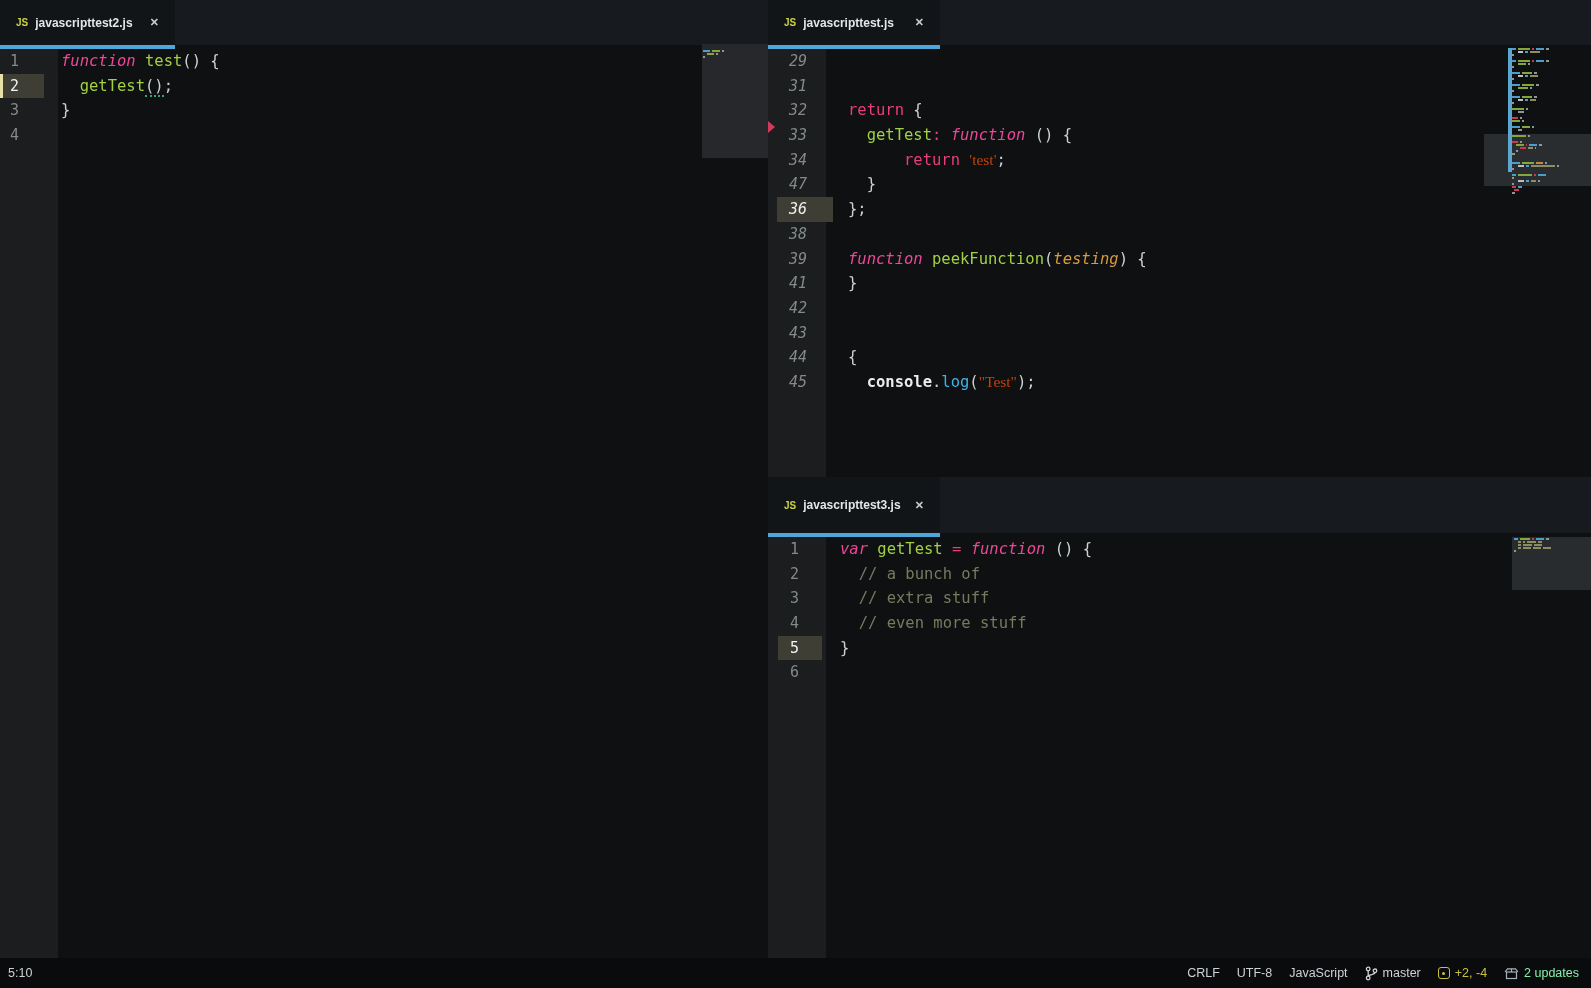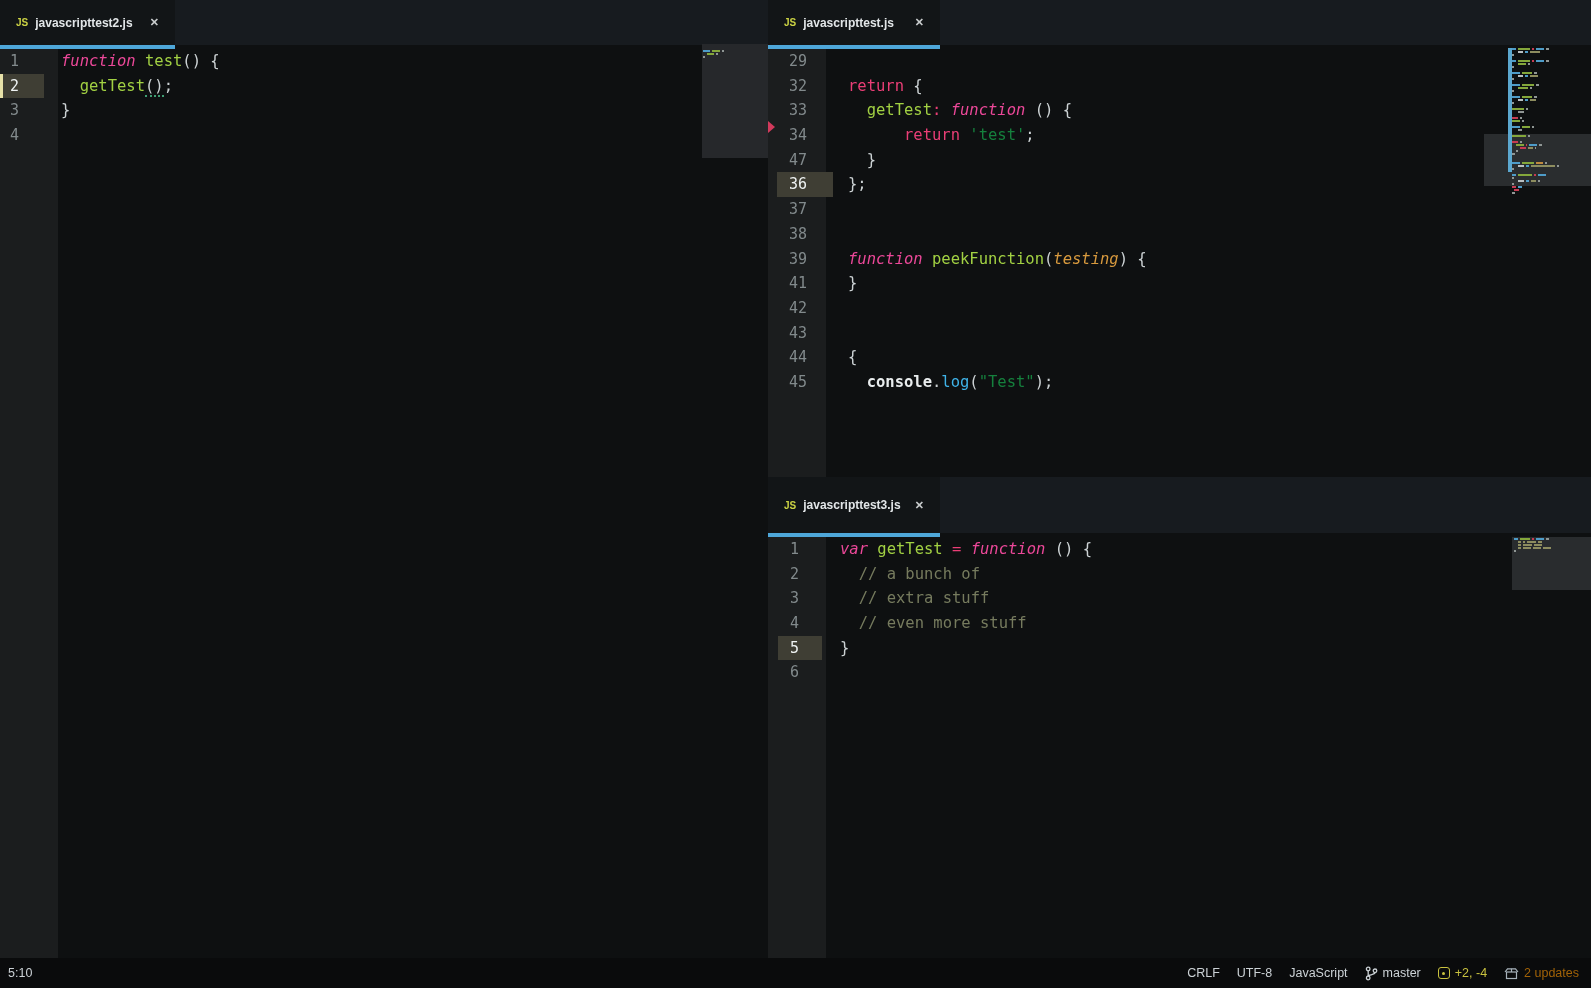--- a/index.html
+++ b/index.html
@@ -35,7 +35,7 @@
   .ln{flex:none;position:relative;box-sizing:border-box;text-align:right;color:#828a8c;
       font-size:15px;height:24.7px;line-height:24.7px;}
   #pane-left .ln{width:44px;padding-right:25px;}
-  #pane-right .ln{margin-left:9px;width:56px;padding-right:26px;}
+  #pane-right .ln{margin-left:9px;width:56px;padding-right:26px;font-style:italic;}
   #pane-bottom .ln{margin-left:10px;width:44px;padding-right:23px;}
   .ln.hl{background:#3f3e34;color:#eef2f2;}
   #pane-left .ln.hl::before{content:'';position:absolute;left:0;top:0;bottom:0;width:3px;background:#e7e1a8;}

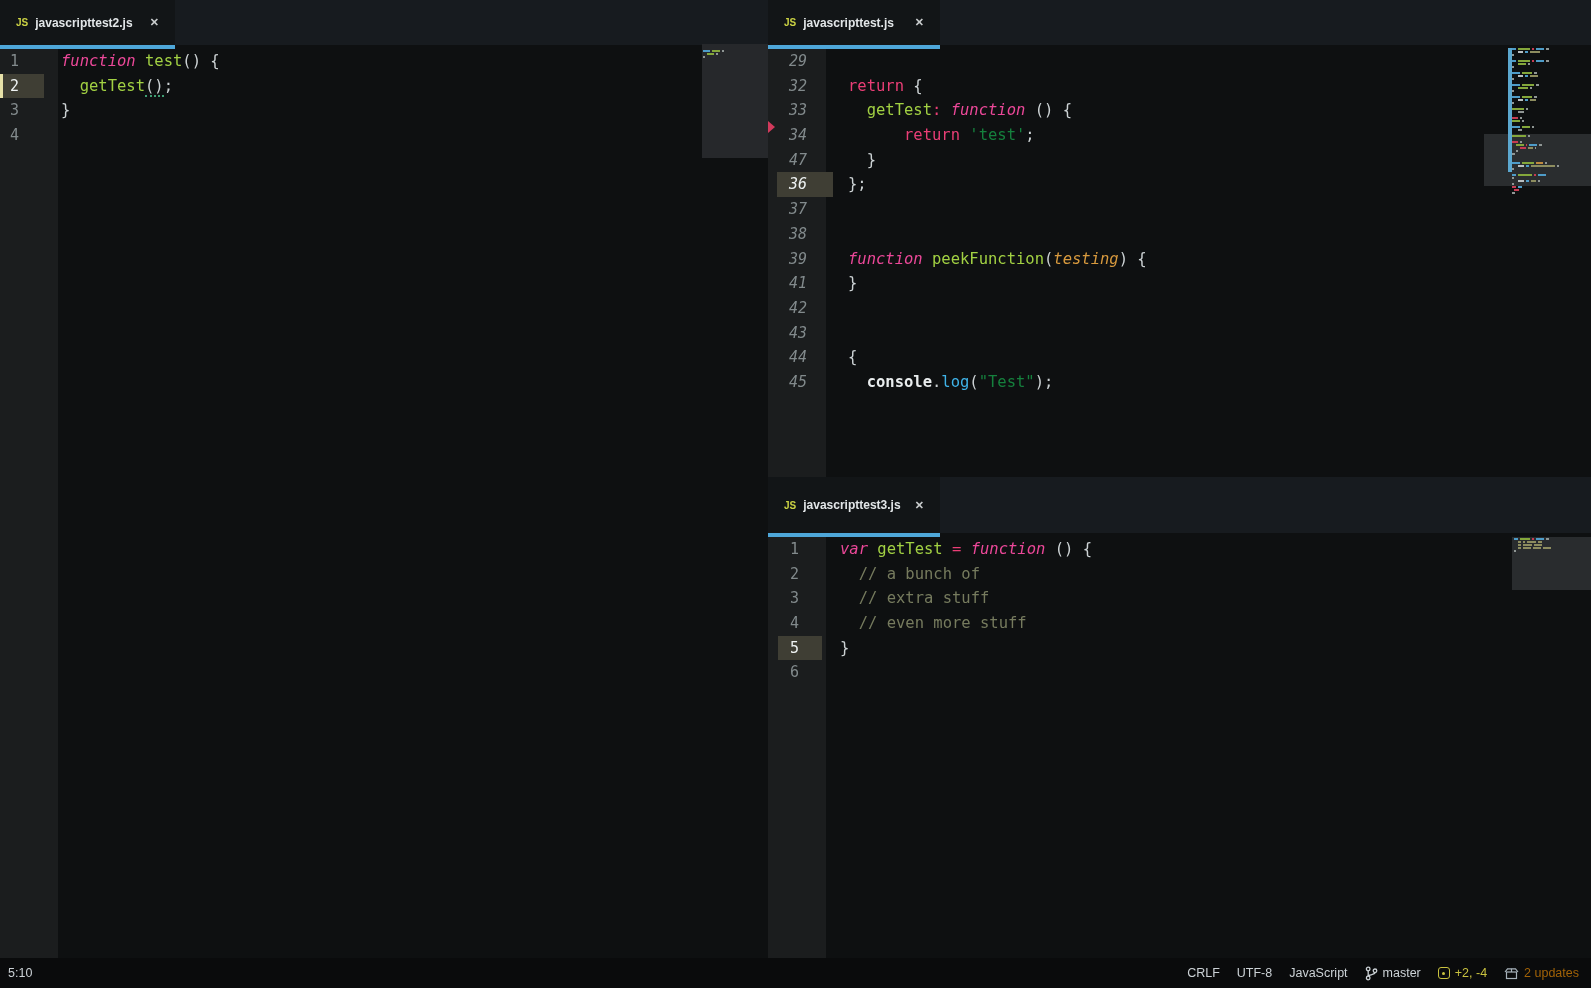--- a/index.html
+++ b/index.html
@@ -130,6 +130,10 @@
     <div class="lines">
         <div class="row">
           <span class="ln">29</span>
+          <span class="code"></span>
+        </div>
+        <div class="row">
+          <span class="ln">31</span>
           <span class="code"></span>
         </div>
         <div class="row">

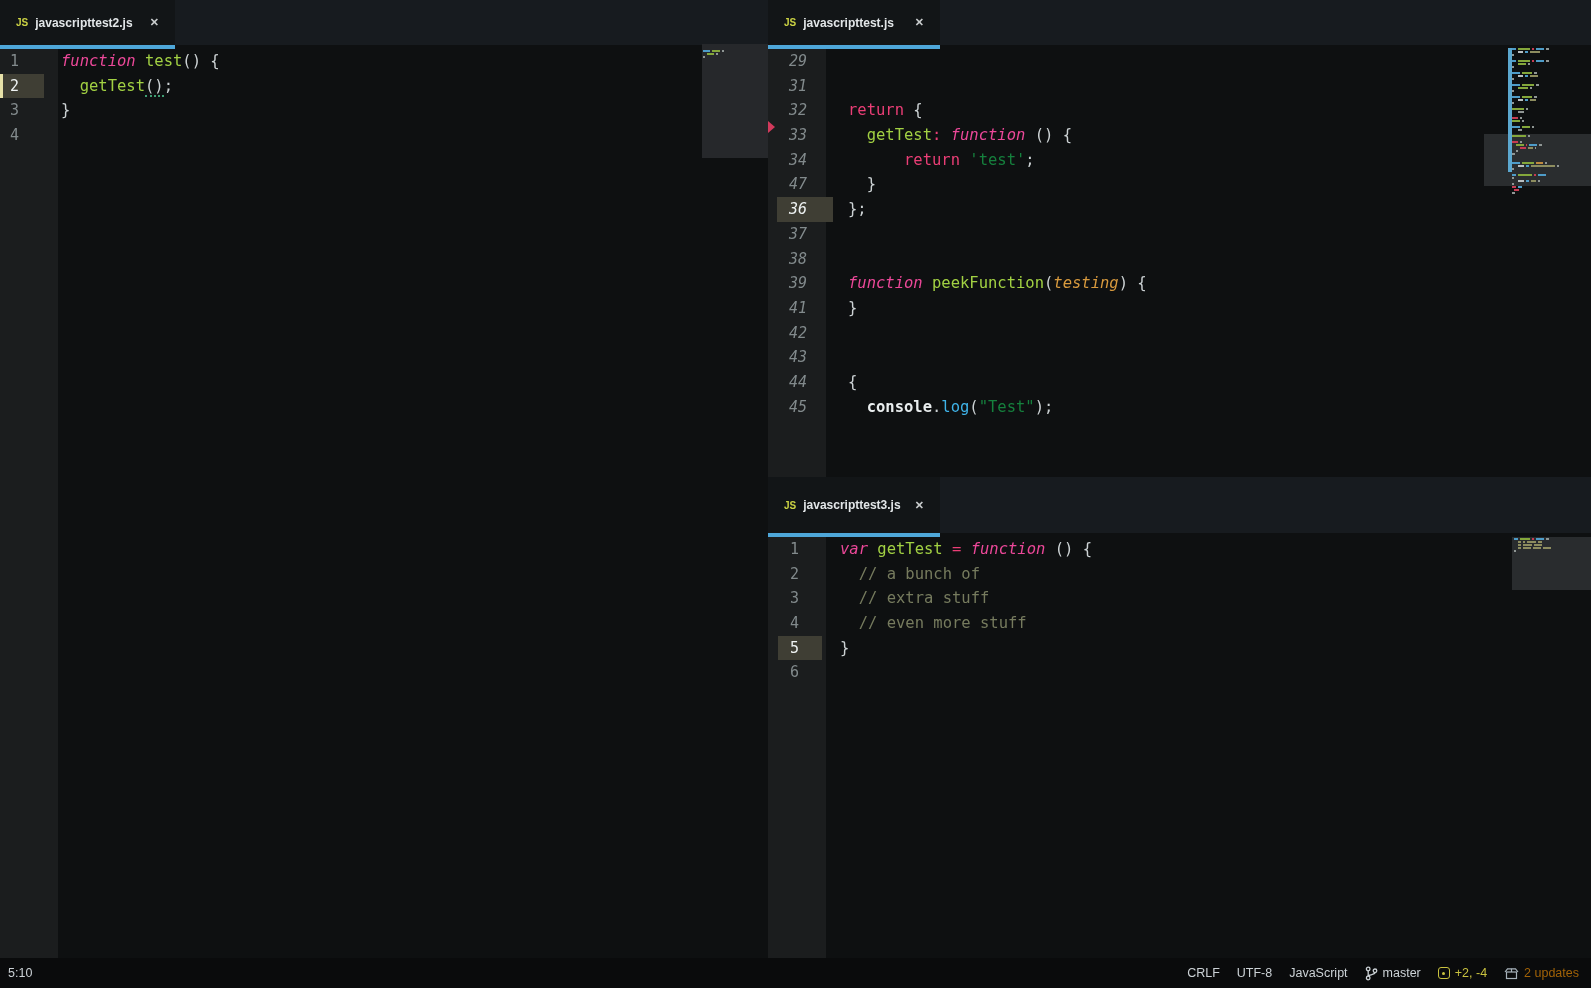--- a/index.html
+++ b/index.html
@@ -47,7 +47,7 @@
   .tk-kw{color:#ec4899;font-style:italic;}
   .tk-fn{color:#a2d143;}
   .tk-kr{color:#ea3e76;}
-  .tk-st{color:#15803d;}
+  .tk-st{color:#c2410c;font-family:Liberation Serif, serif;}
   .tk-cm{color:#767b5e;}
   .tk-pr{color:#d89a3e;font-style:italic;}
   .tk-pn,.tk-pl{color:#ccd2d4;}

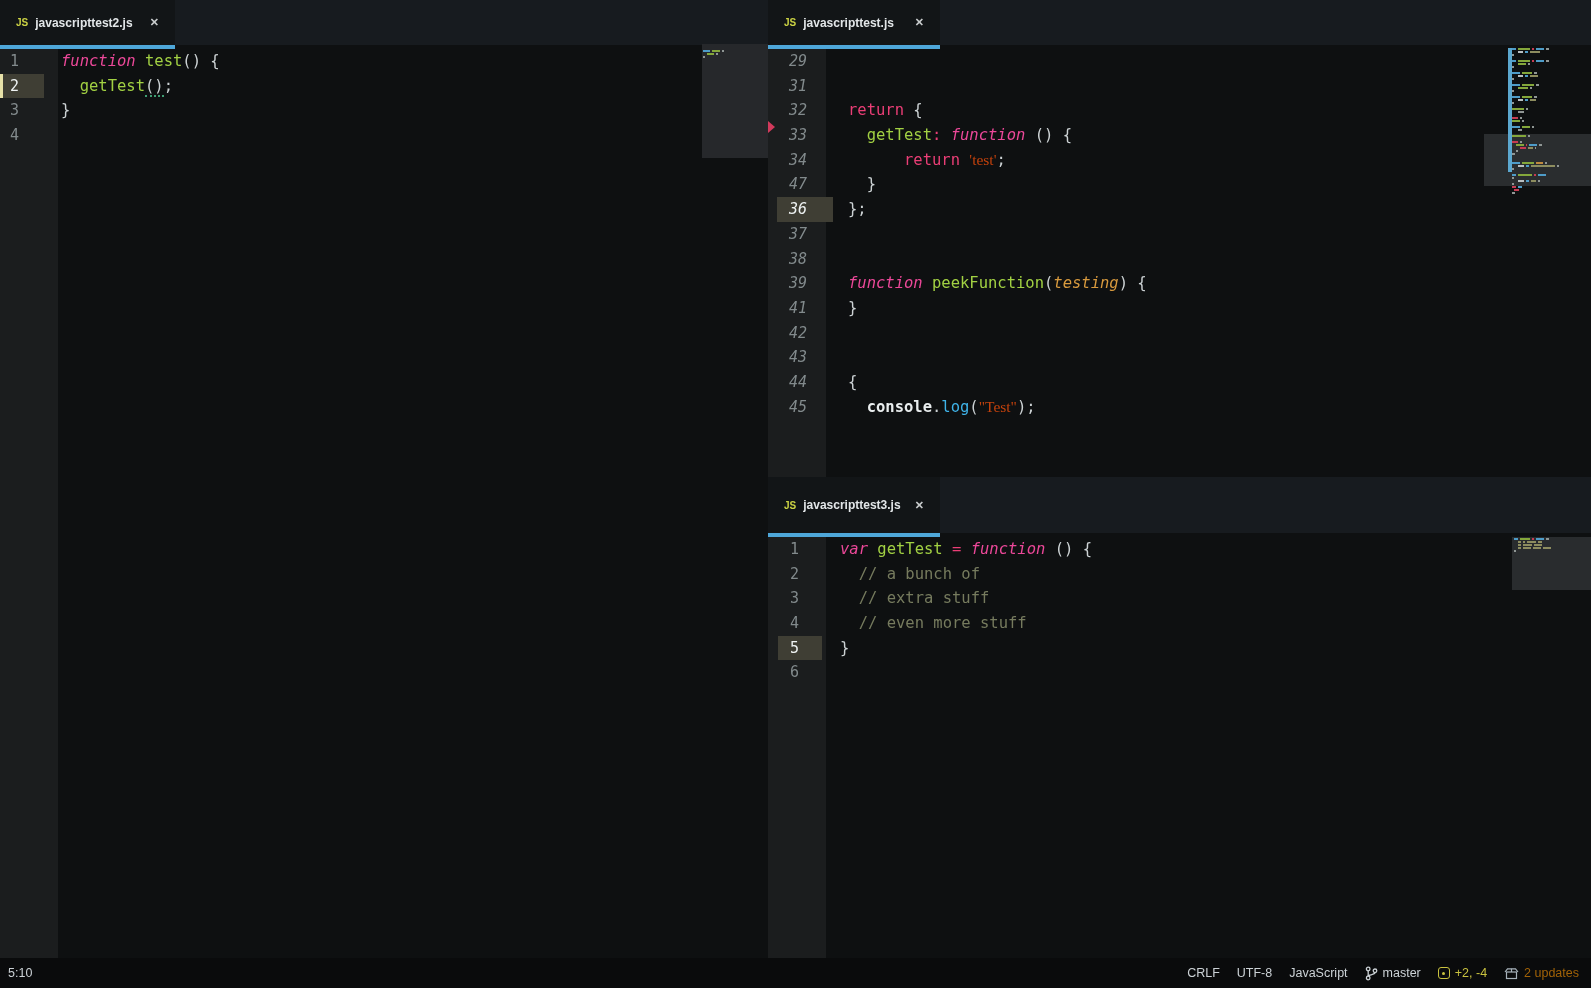--- a/index.html
+++ b/index.html
@@ -155,10 +155,6 @@
         <div class="row">
           <span class="ln hl">36</span>
           <span class="code"><span class="tk-pn">};</span></span>
-        </div>
-        <div class="row">
-          <span class="ln">37</span>
-          <span class="code"></span>
         </div>
         <div class="row">
           <span class="ln">38</span>

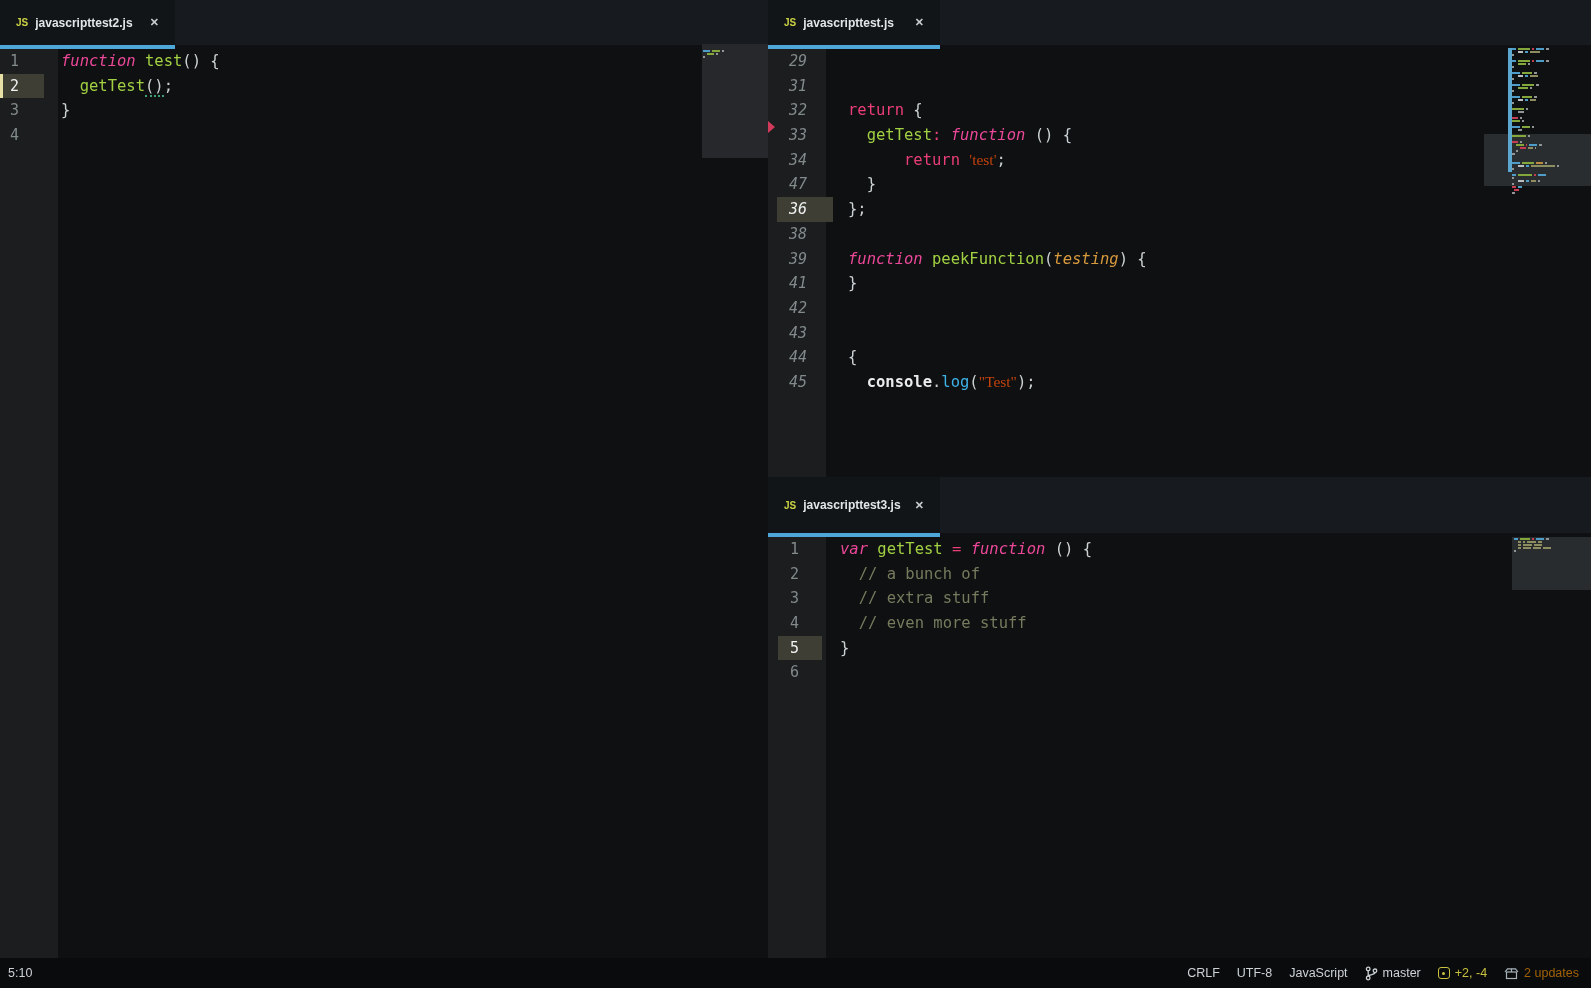--- a/index.html
+++ b/index.html
@@ -74,7 +74,7 @@
   .sb-right{display:flex;align-items:center;gap:17px;padding-right:12px;}
   .sb-item{display:flex;align-items:center;gap:5px;cursor:pointer;}
   .sb-yellow{color:#c9c23f;}
-  .sb-blue{color:#a16207;}
+  .sb-blue{color:#86efac;}
   .sq{position:relative;display:inline-block;width:12px;height:12px;border:1.5px solid #c9c23f;
       border-radius:3px;box-sizing:border-box;}
   .sq .dot{position:absolute;left:50%;top:50%;width:3px;height:3px;margin:-1.5px 0 0 -1.5px;

